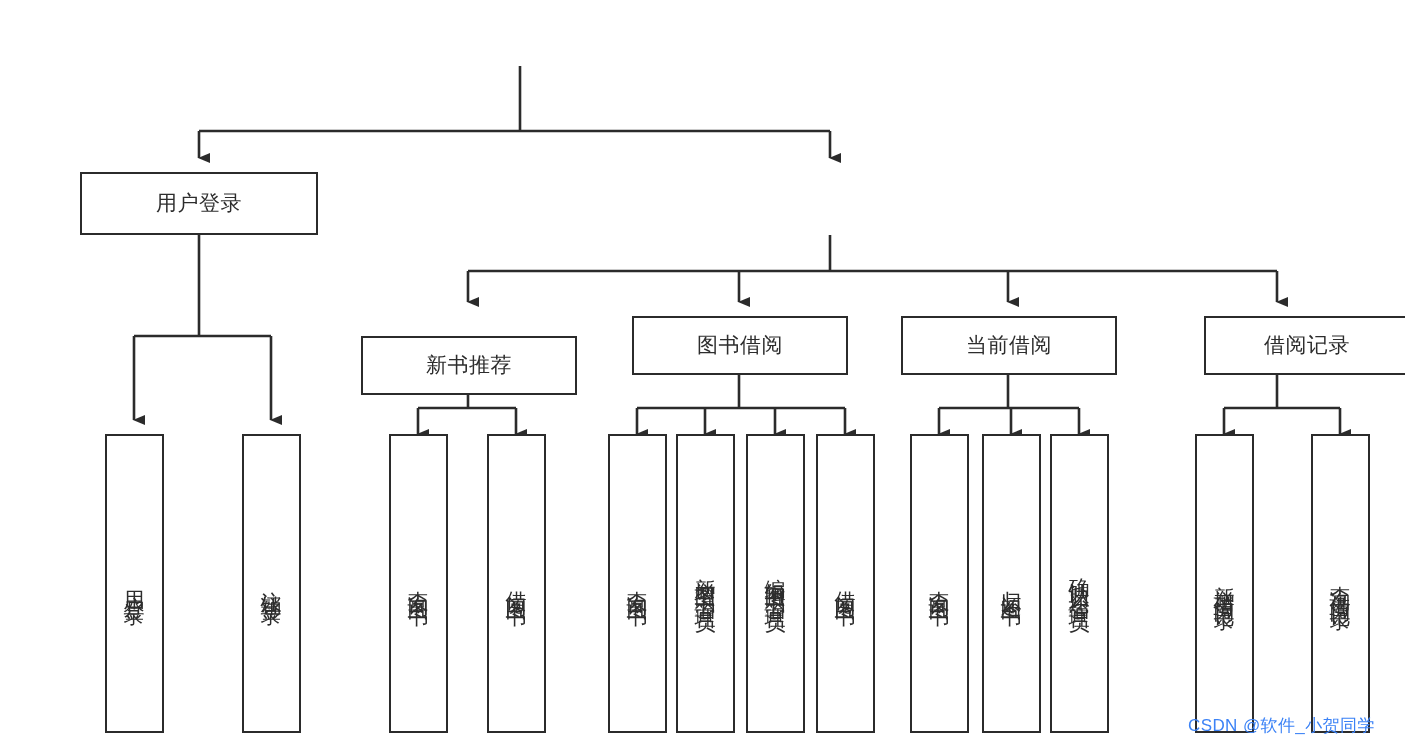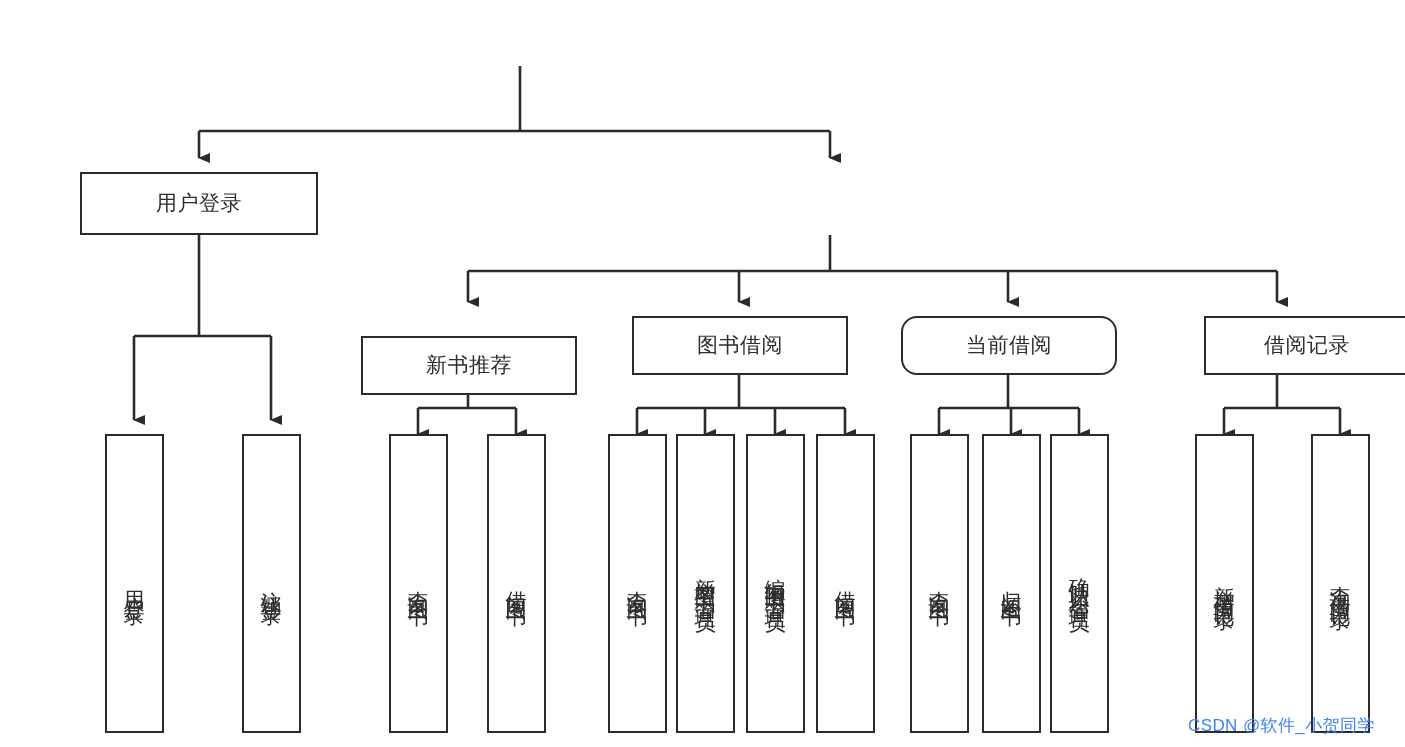--- a/index.html
+++ b/index.html
@@ -145,7 +145,7 @@
     <span class="label">图书借阅</span>
   </div>
 
-  <div class="node horizontal" style="left:901px; top:316px; width:216px; height:59px;border-radius:16px;">
+  <div class="node horizontal" style="left:901px; top:316px; width:216px; height:59px;">
     <span class="label">当前借阅</span>
   </div>
 

